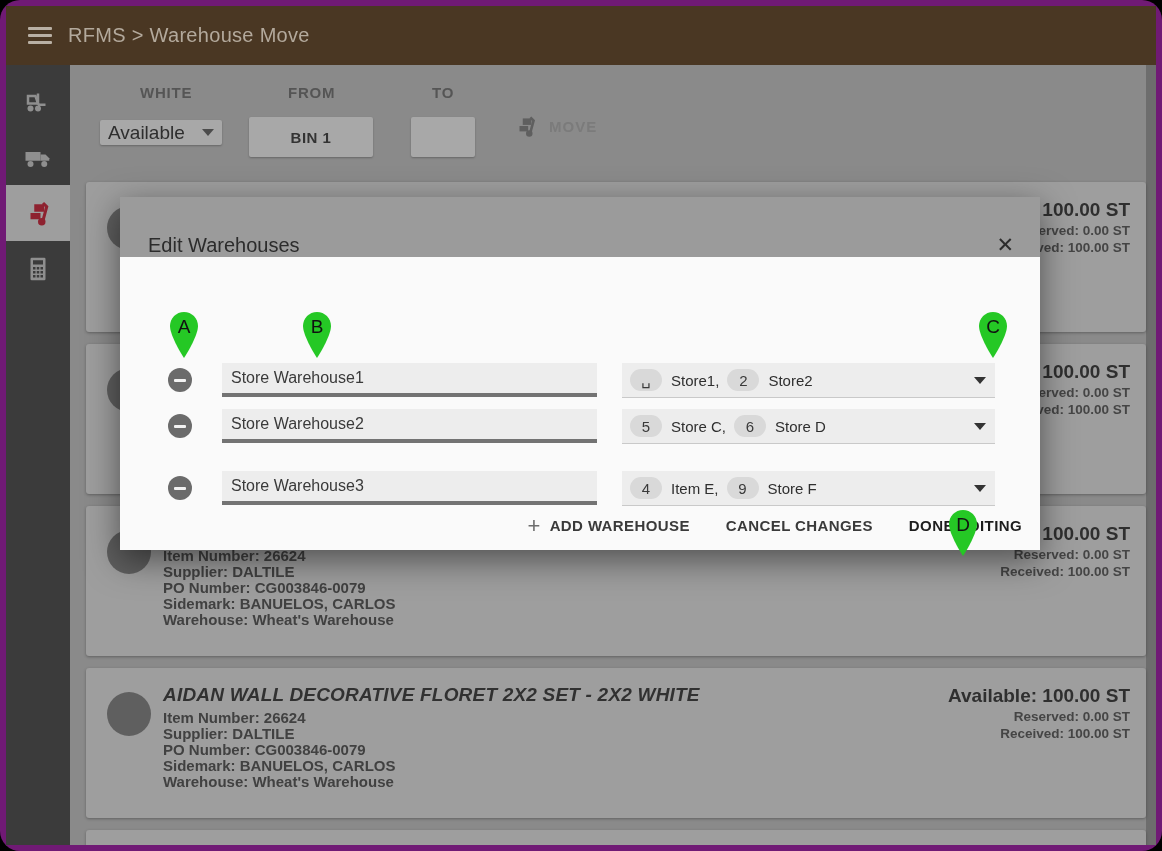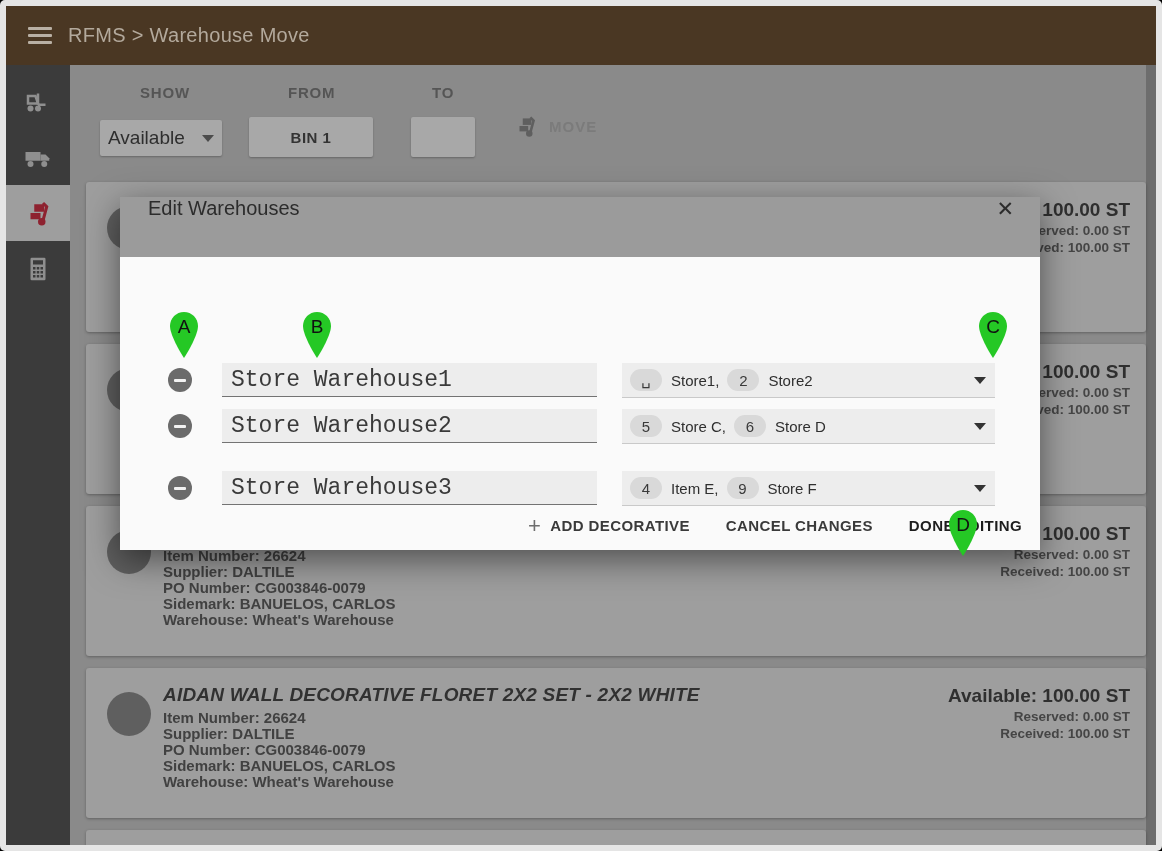--- a/index.html
+++ b/index.html
@@ -5,7 +5,7 @@
   * { margin:0; padding:0; box-sizing:border-box; }
   html,body { background:#000; }
   body { font-family:"Liberation Sans","DejaVu Sans",sans-serif; }
-  #stage { position:relative; width:1162px; height:851px; background:#e5e5e5; border-radius:5px; overflow:hidden; }
+  #stage { position:relative; width:1162px; height:851px; background:#701a75; border-radius:20px; overflow:hidden; }
   #screen { position:absolute; left:6px; top:6px; width:1150px; height:839px; background:#8a8a8a; overflow:hidden; }
 
   

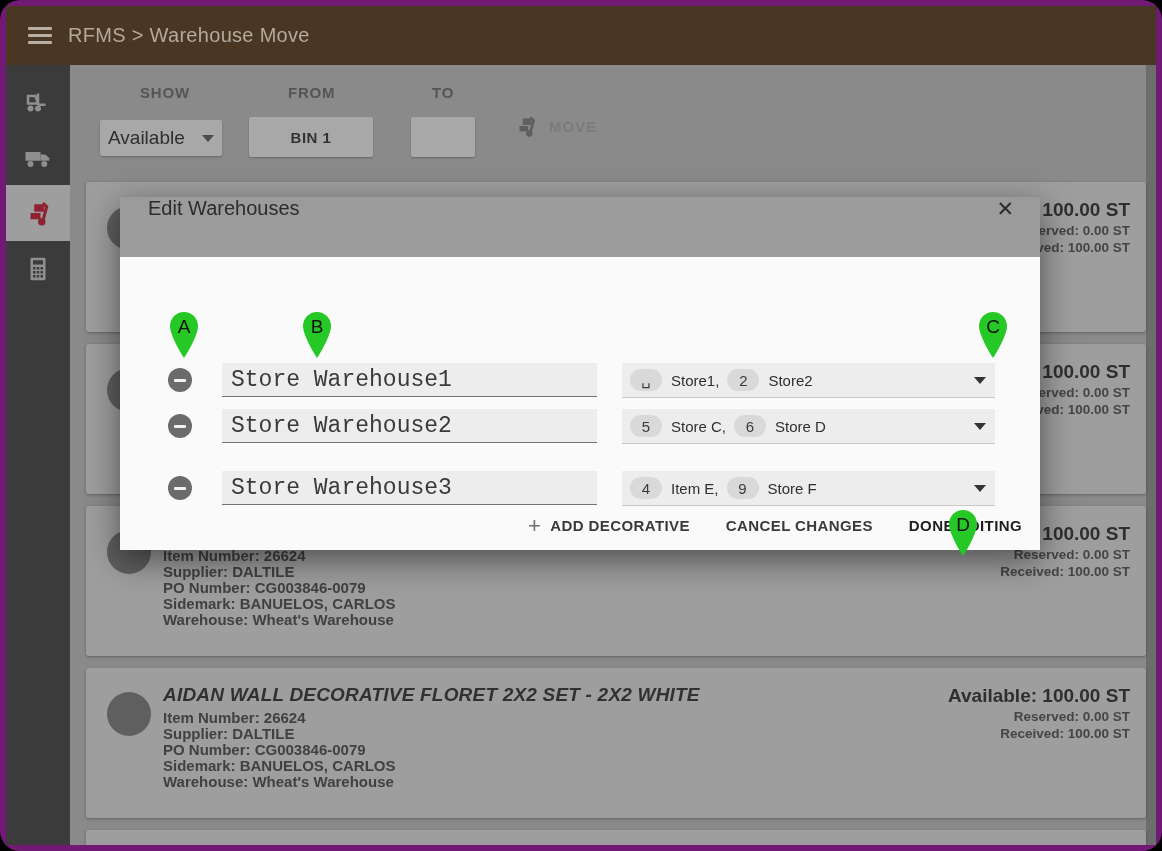--- a/index.html
+++ b/index.html
@@ -136,7 +136,7 @@
   <div class="content">
     <div class="gutter"></div>
 
-    <div class="ctl-label" style="left:70px; top:19px;">SHOW</div>
+    <div class="ctl-label" style="left:70px; top:19px;">WHITE</div>
     <div class="ctl-box show-select">
       <span class="val">Available</span>
       <span class="caret"></span>

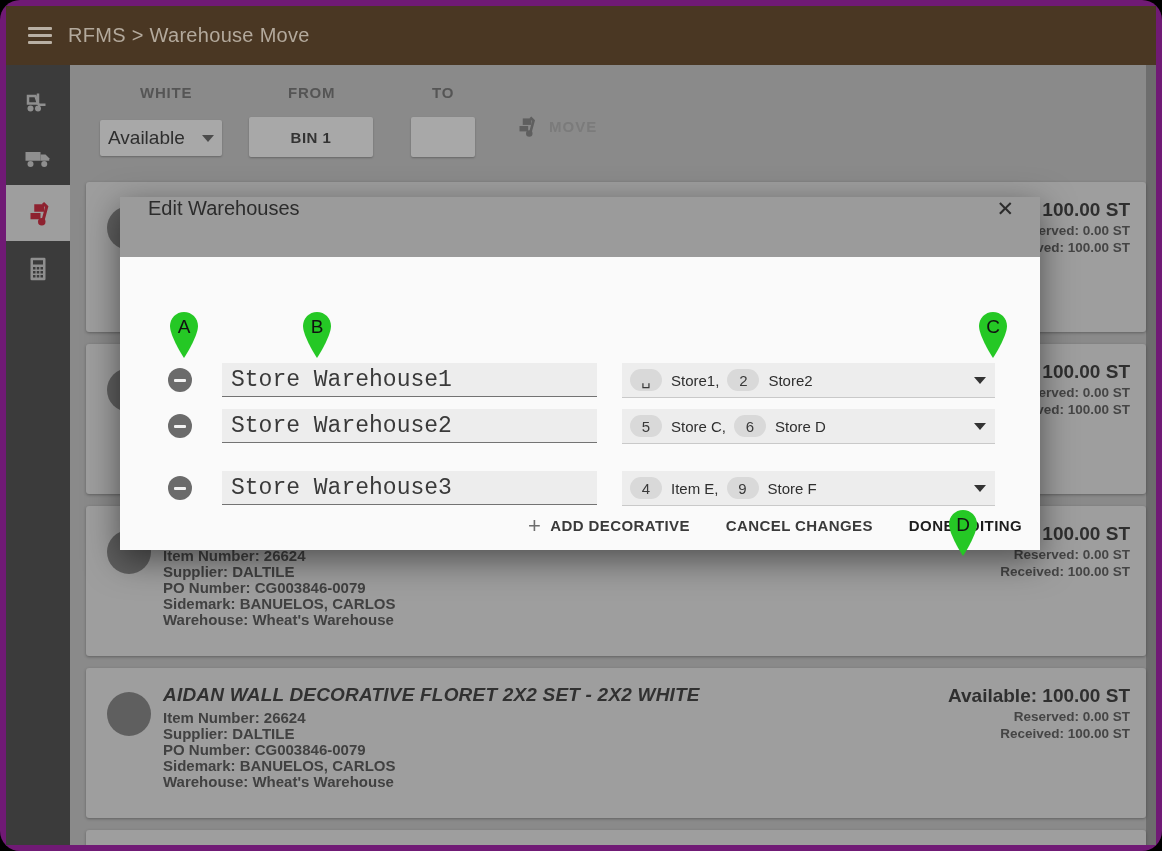--- a/index.html
+++ b/index.html
@@ -30,7 +30,7 @@
 
   .ctl-label { position:absolute; font-size:15px; font-weight:bold; color:#555; letter-spacing:.8px; }
   .ctl-box { position:absolute; background:#a8a8a8; border-radius:2px; box-shadow:0 1px 2px rgba(0,0,0,.25); }
-  .show-select { left:30px; top:55px; width:122px; height:36px; display:flex; align-items:center; cursor:pointer; }
+  .show-select { left:30px; top:55px; width:122px; height:25px; display:flex; align-items:center; cursor:pointer; }
   .show-select .val { font-size:19px; color:#2e2e2e; margin-left:8px; flex:1; }
   .caret { width:0; height:0; border-left:6px solid transparent; border-right:6px solid transparent; border-top:7px solid #4c4c4c; margin-right:8px; }
   .from-btn { left:179px; top:52px; width:124px; height:40px; display:flex; align-items:center; justify-content:center; font-size:15px; font-weight:bold; color:#333; letter-spacing:.5px; cursor:pointer; }

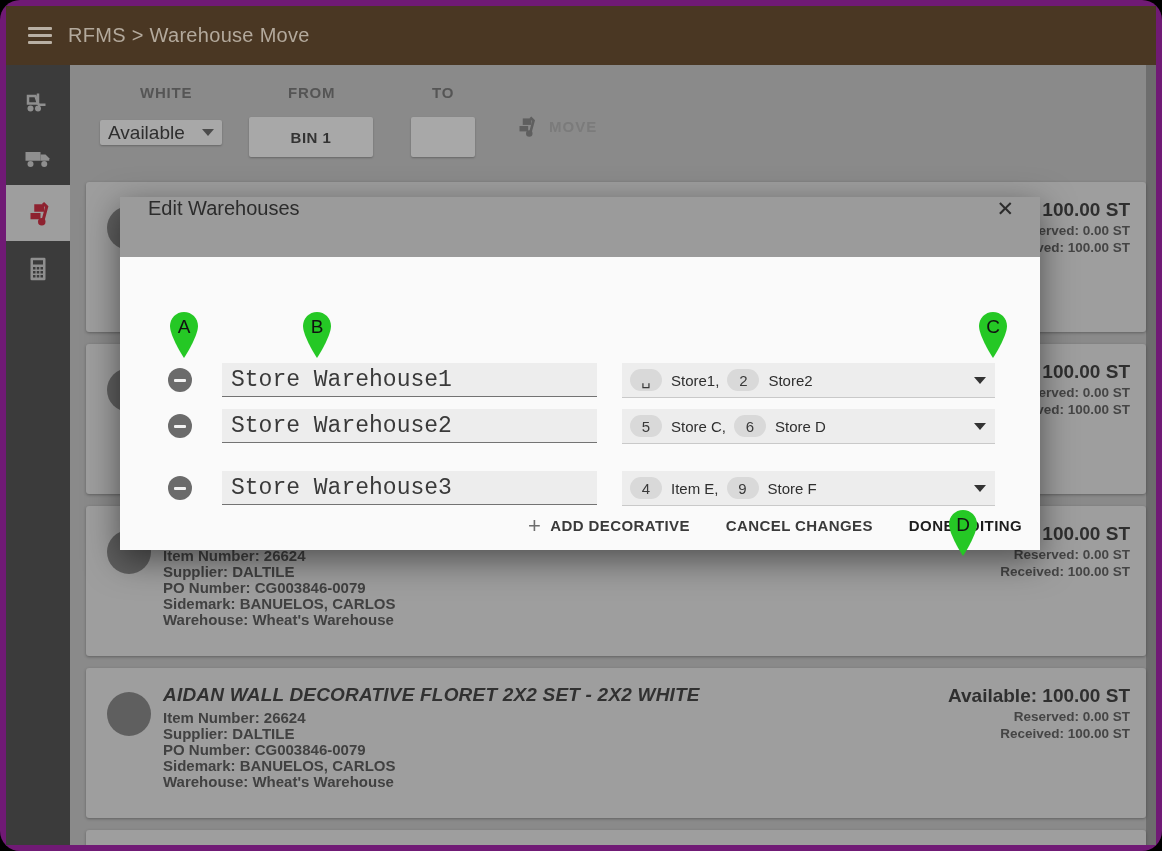--- a/index.html
+++ b/index.html
@@ -50,7 +50,7 @@
 
   
   .modal { position:absolute; left:114px; top:191px; width:920px; height:353px; box-shadow:0 10px 34px rgba(0,0,0,.5); border-radius:2px; }
-  .modal-head { position:absolute; left:0; top:0; width:100%; height:60px; background:#9b9b9b; display:flex; align-items:flex-start; }
+  .modal-head { position:absolute; left:0; top:0; width:100%; height:60px; background:#9b9b9b; display:flex; align-items:flex-end; }
   .modal-title { font-size:20px; color:#2c2c2c; margin-left:28px; }
   .modal-close { margin-left:auto; margin-right:26px; font-size:21px; color:#2c2c2c; cursor:pointer; }
   .modal-body { position:absolute; left:0; top:60px; width:100%; height:293px; background:#fafafa; }

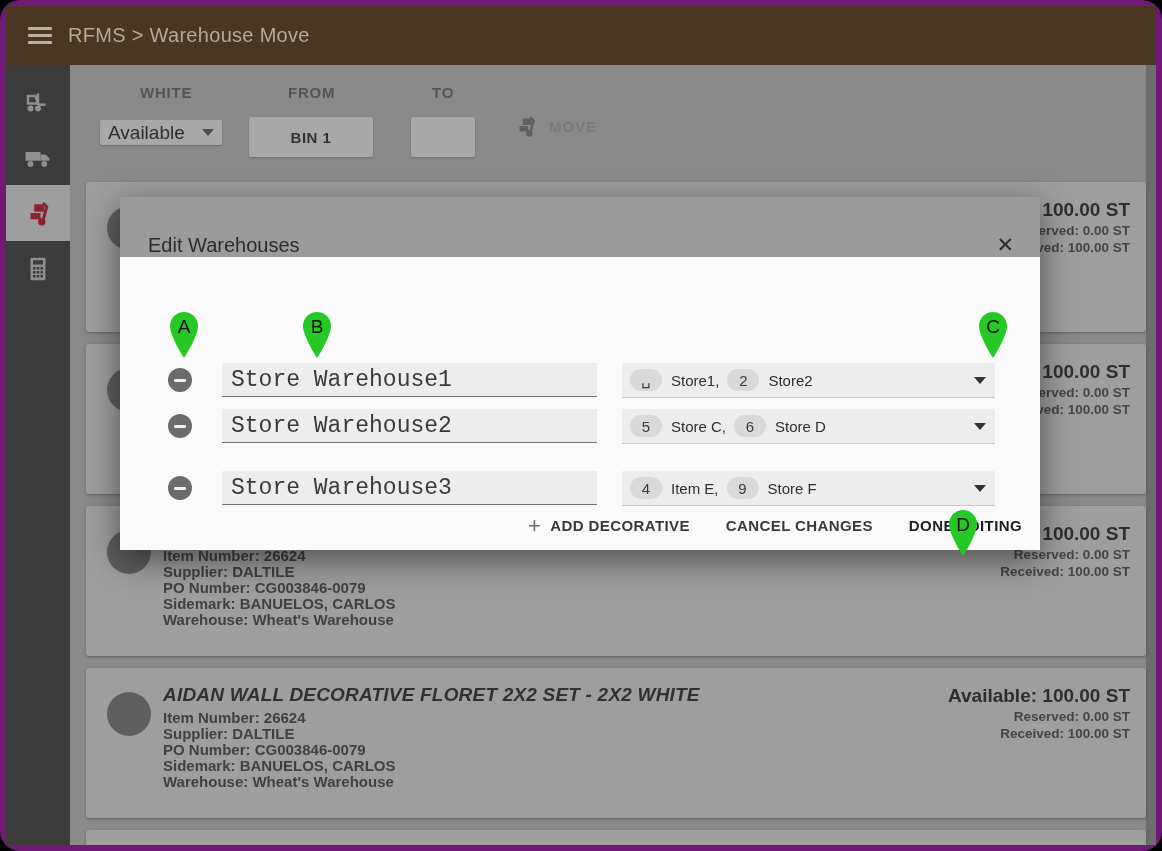--- a/index.html
+++ b/index.html
@@ -58,7 +58,7 @@
   .wh-row { position:absolute; left:0; width:100%; height:36px; }
   .minus-btn { position:absolute; left:48px; top:5px; width:24px; height:24px; border-radius:50%; background:#6b6b6b; cursor:pointer; }
   .minus-btn::after { content:""; position:absolute; left:6px; top:10.5px; width:12px; height:3px; background:#f2f2f2; border-radius:1px; }
-  .wh-input { position:absolute; left:102px; top:0; width:375px; height:34px; background:#ededed; border:none; border-bottom:1px solid #737373; font-family:Liberation Mono, monospace; font-size:23px; color:#3a3a3a; padding-left:9px; }
+  .wh-input { position:absolute; left:102px; top:0; width:375px; height:34px; background:#ededed; border:none; border-bottom:4px solid #737373; font-family:Liberation Sans, sans-serif; font-size:16px; color:#3a3a3a; padding-left:9px; }
   .wh-combo { position:absolute; left:502px; top:0; width:373px; height:35px; background:#ededed; border-bottom:1px solid #c9c9c9; display:flex; align-items:center; cursor:pointer; }
   .chip { background:#d9d9d9; border-radius:11px; height:22px; min-width:32px; padding:0 9px; display:flex; align-items:center; justify-content:center; font-size:15px; color:#3a3a3a; margin-left:8px; }
   .combo-txt { font-size:15px; color:#2f2f2f; margin-left:9px; }

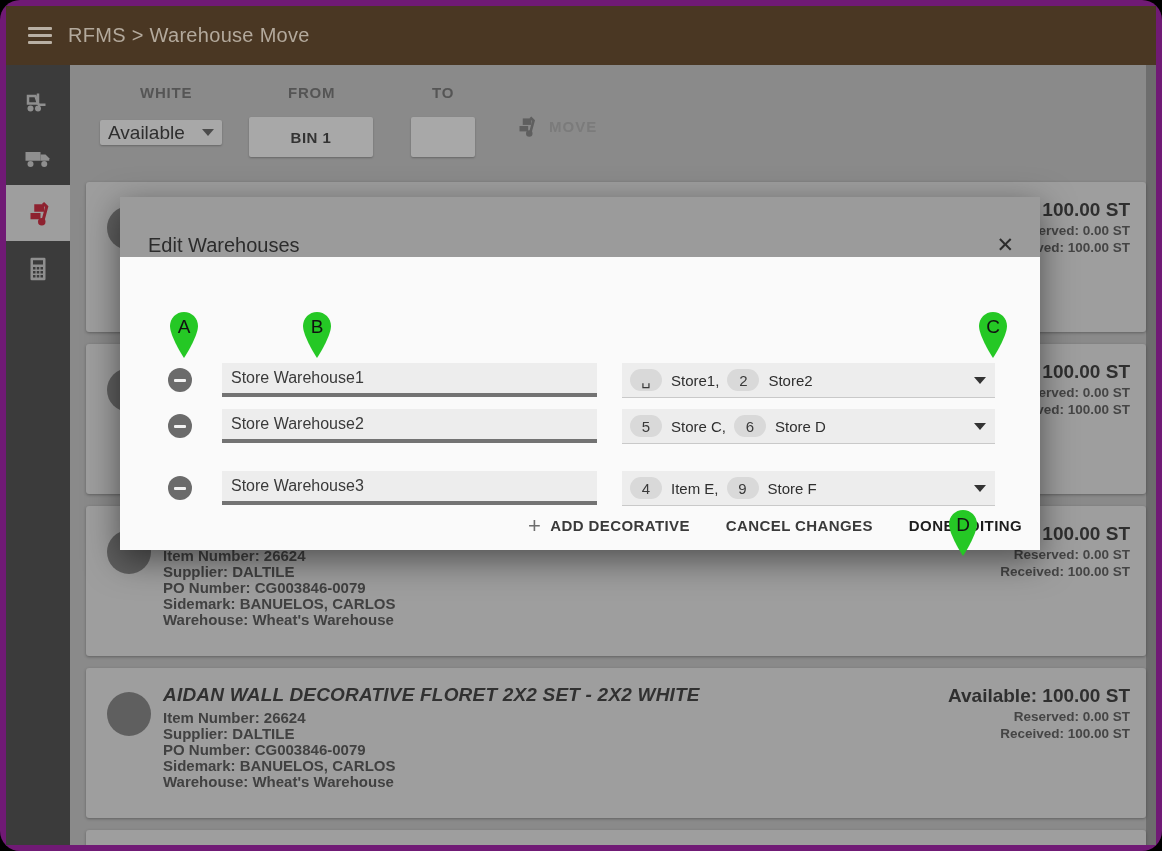--- a/index.html
+++ b/index.html
@@ -278,7 +278,7 @@
       <div class="modal-actions">
         <div class="txt-btn">
           <span class="plus-glyph">+</span>
-          <span>ADD DECORATIVE</span>
+          <span>ADD WAREHOUSE</span>
         </div>
         <div class="txt-btn">CANCEL CHANGES</div>
         <div class="txt-btn done">DONE EDITING</div>

